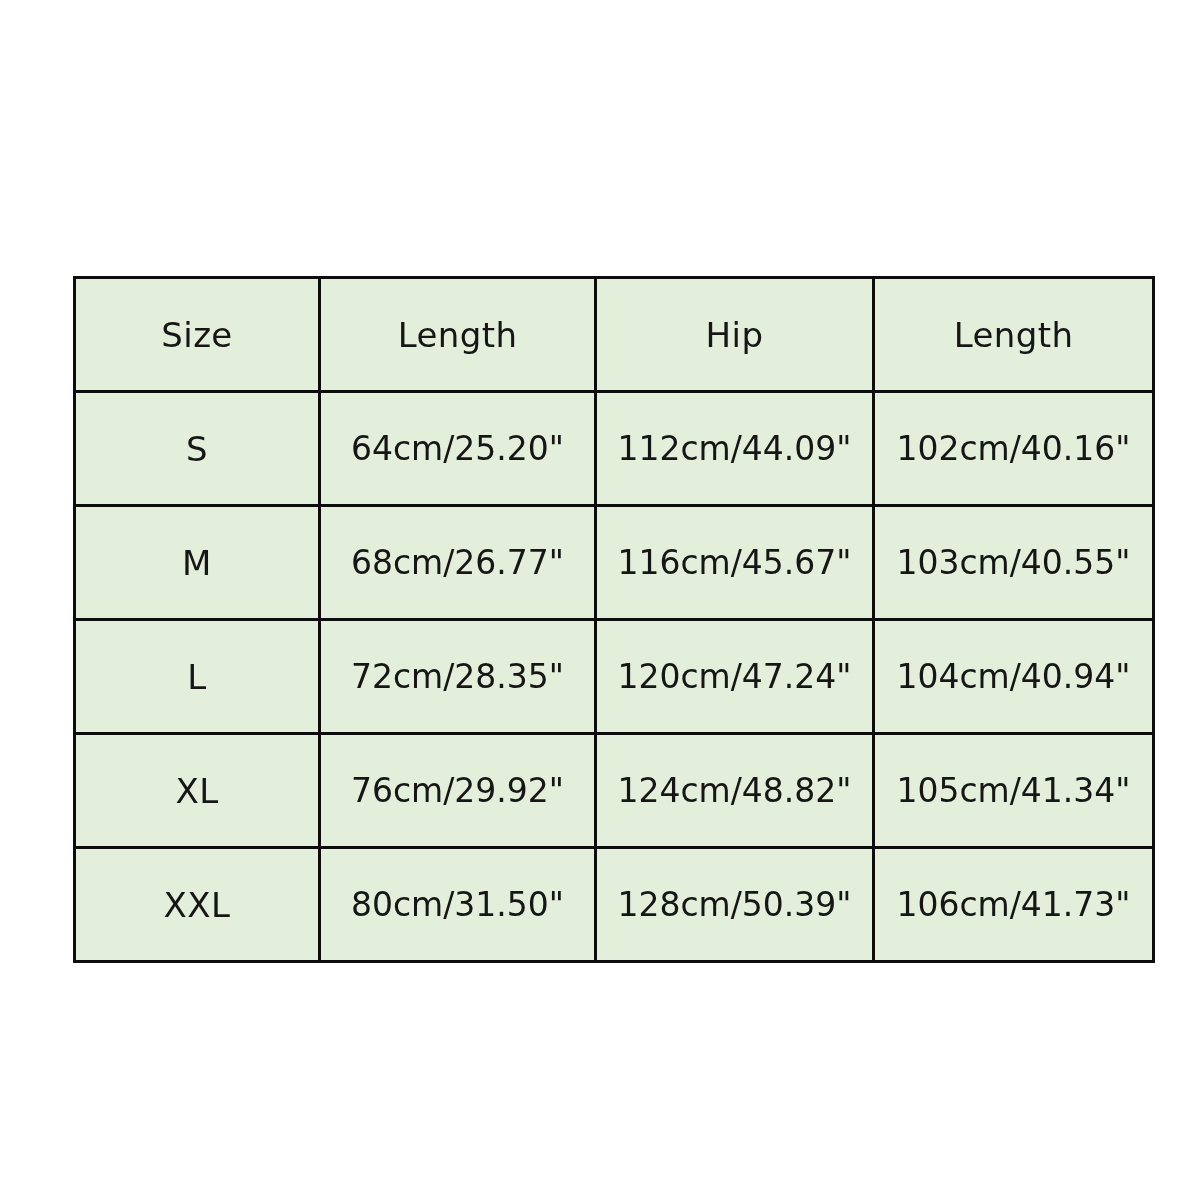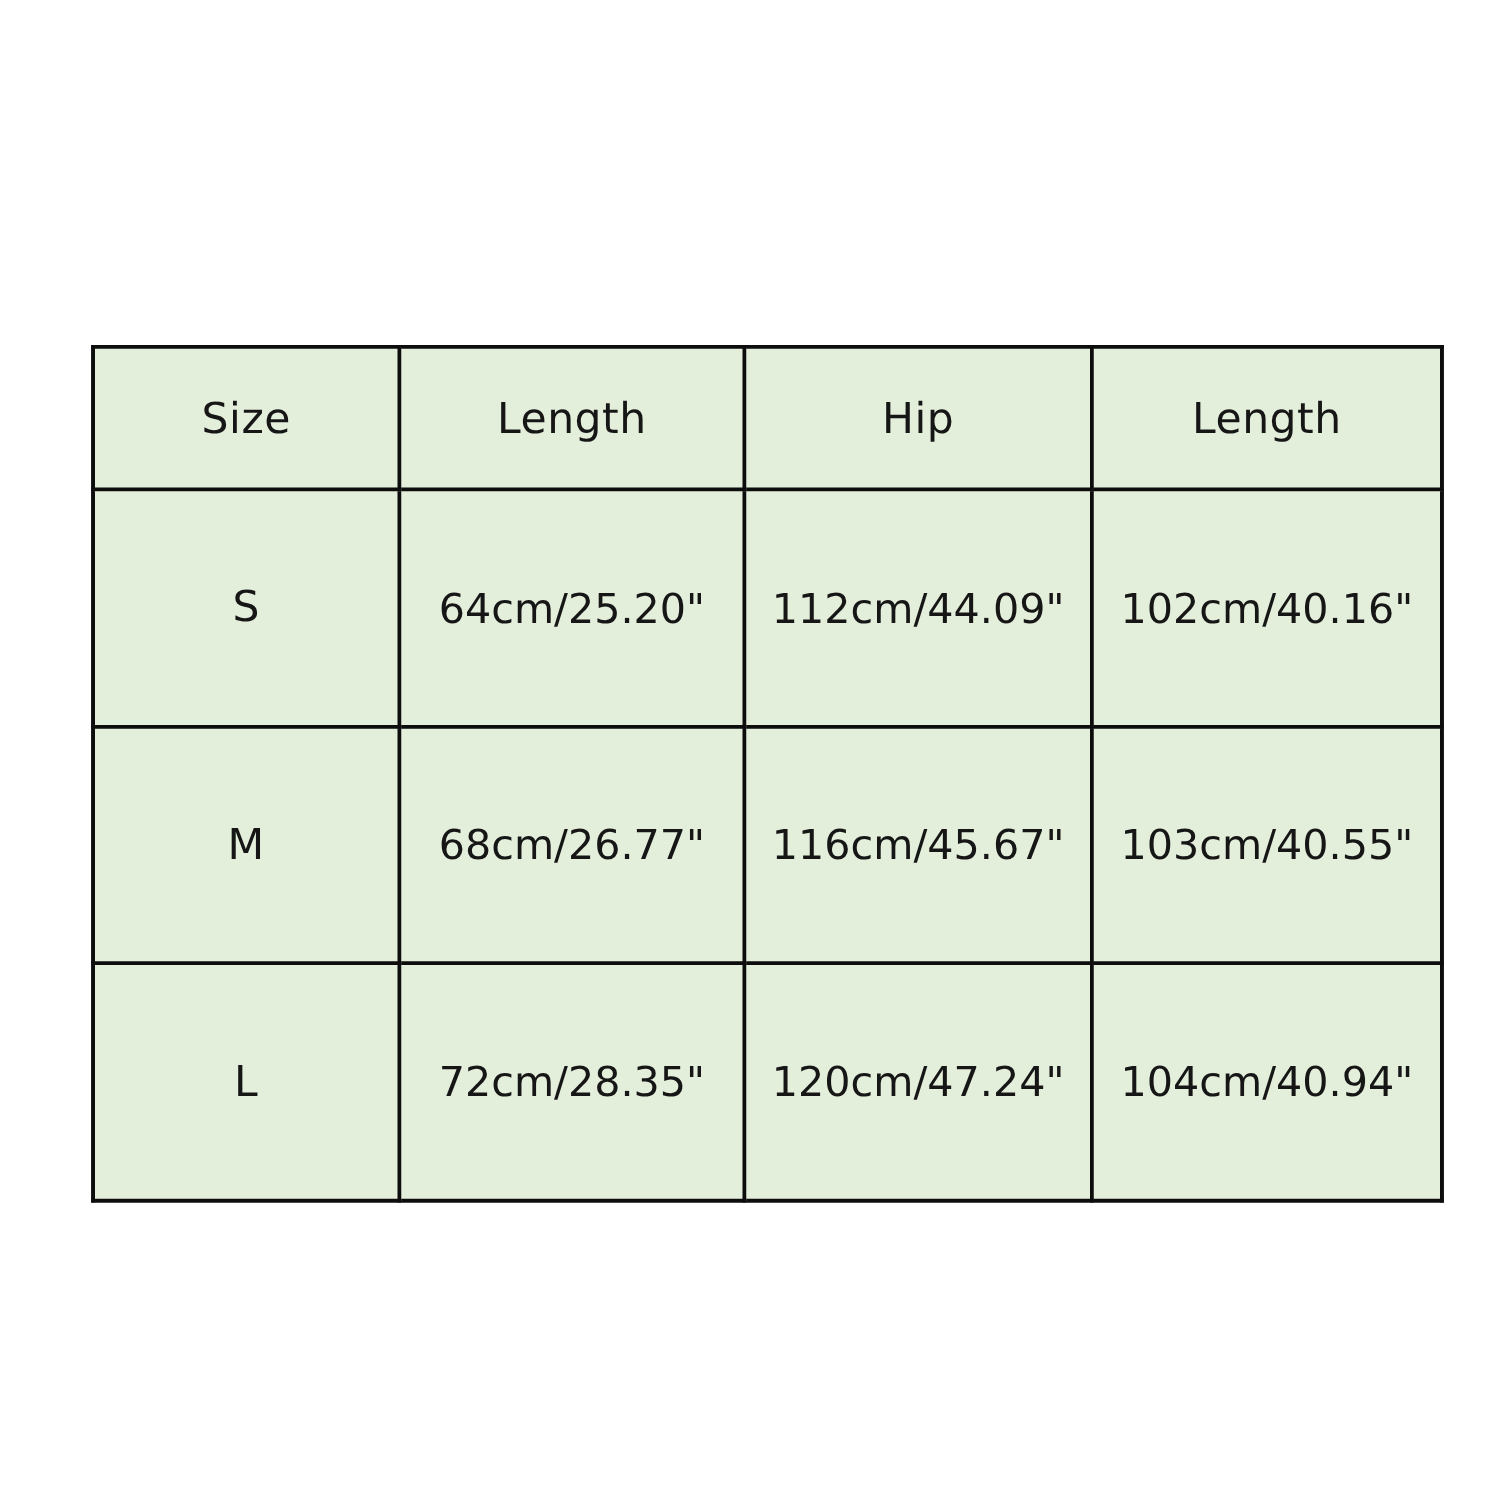--- a/index.html
+++ b/index.html
@@ -158,6 +158,20 @@
           </td>
         </tr>
 
+        <tr>
+          <td class="size-cell">
+            <span class="cell-text">XL</span>
+          </td>
+          <td class="measure-cell">
+            <span class="cell-text">76cm/29.92"</span>
+          </td>
+          <td class="measure-cell">
+            <span class="cell-text">124cm/48.82"</span>
+          </td>
+          <td class="measure-cell">
+            <span class="cell-text">105cm/41.34"</span>
+          </td>
+        </tr>
 
       </tbody>
     </table>

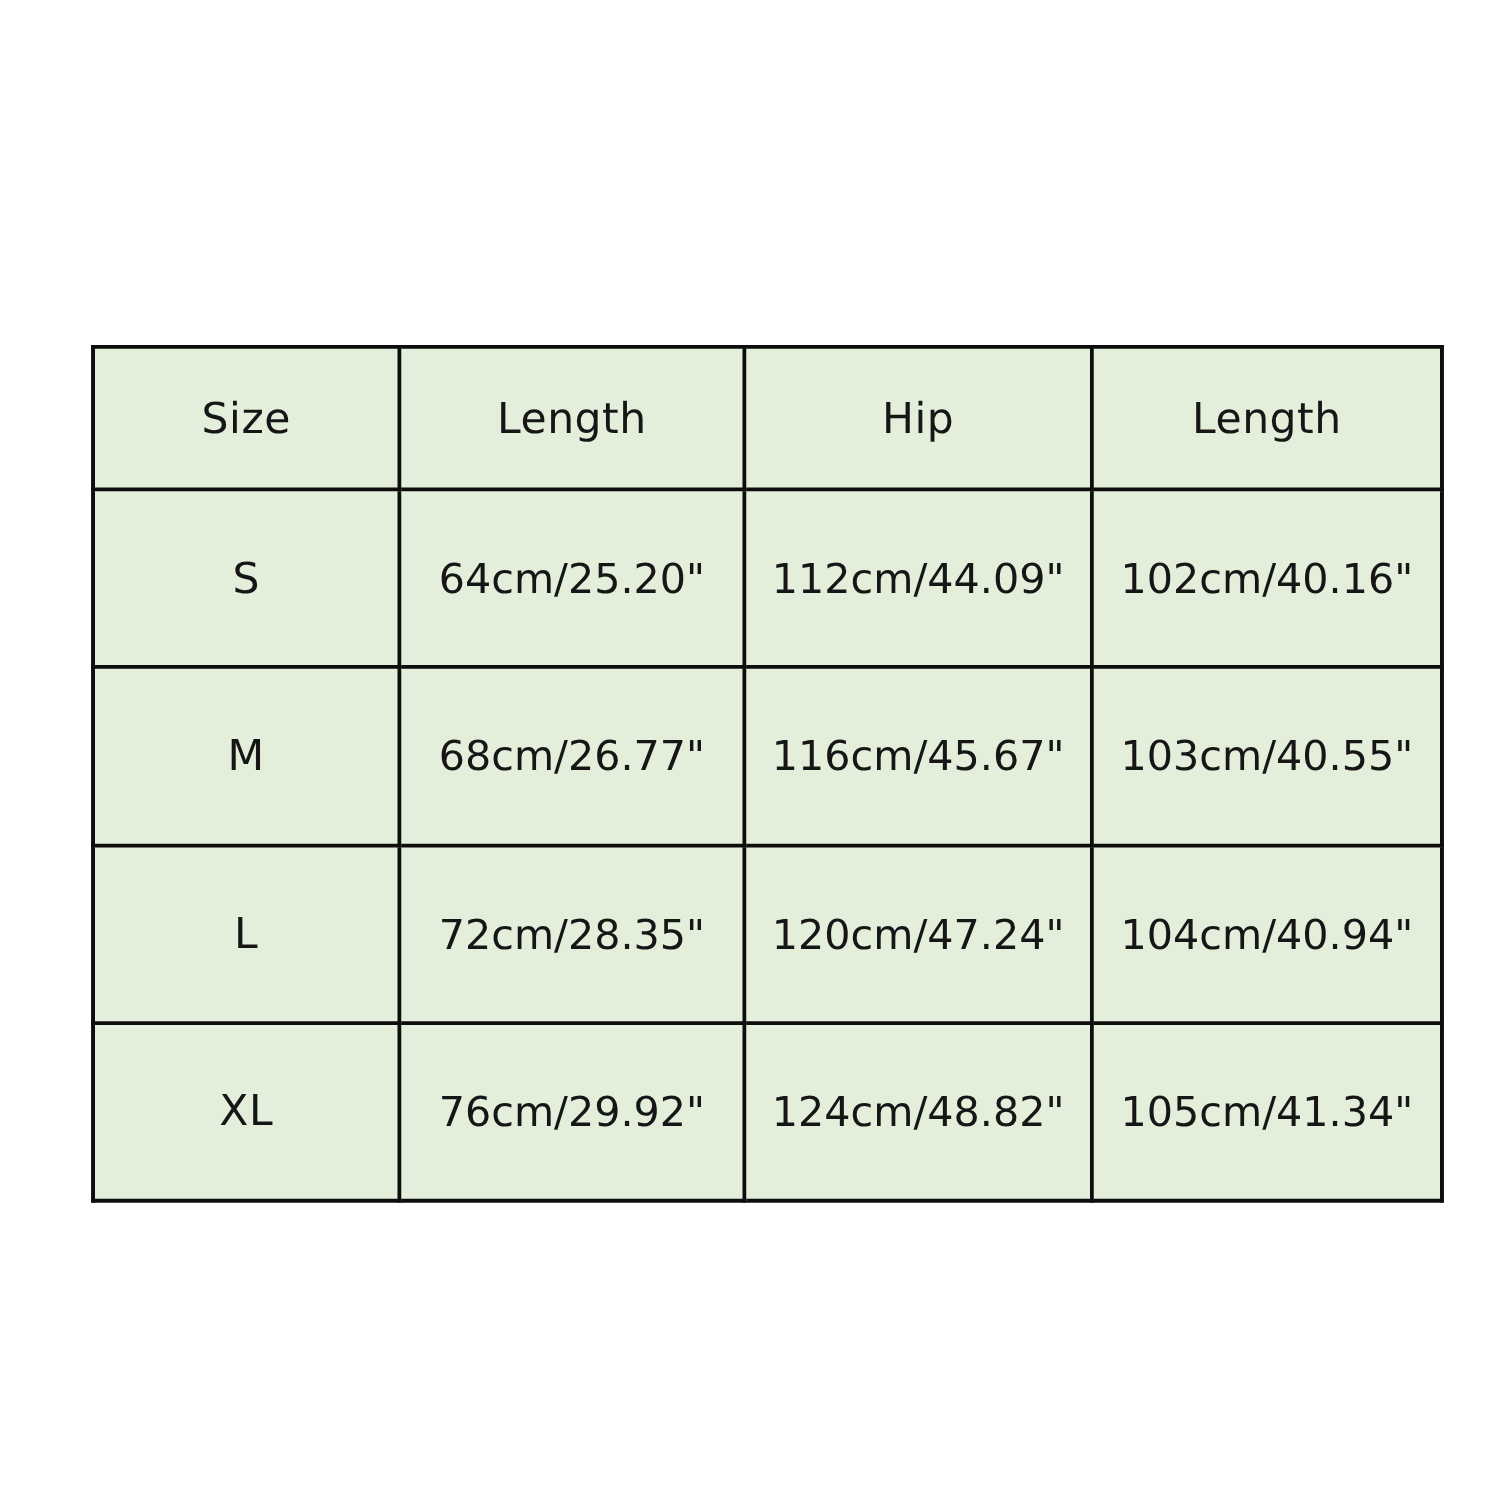--- a/index.html
+++ b/index.html
@@ -173,6 +173,20 @@
           </td>
         </tr>
 
+        <tr>
+          <td class="size-cell">
+            <span class="cell-text">XXL</span>
+          </td>
+          <td class="measure-cell">
+            <span class="cell-text">80cm/31.50"</span>
+          </td>
+          <td class="measure-cell">
+            <span class="cell-text">128cm/50.39"</span>
+          </td>
+          <td class="measure-cell">
+            <span class="cell-text">106cm/41.73"</span>
+          </td>
+        </tr>
       </tbody>
     </table>
   </div>

